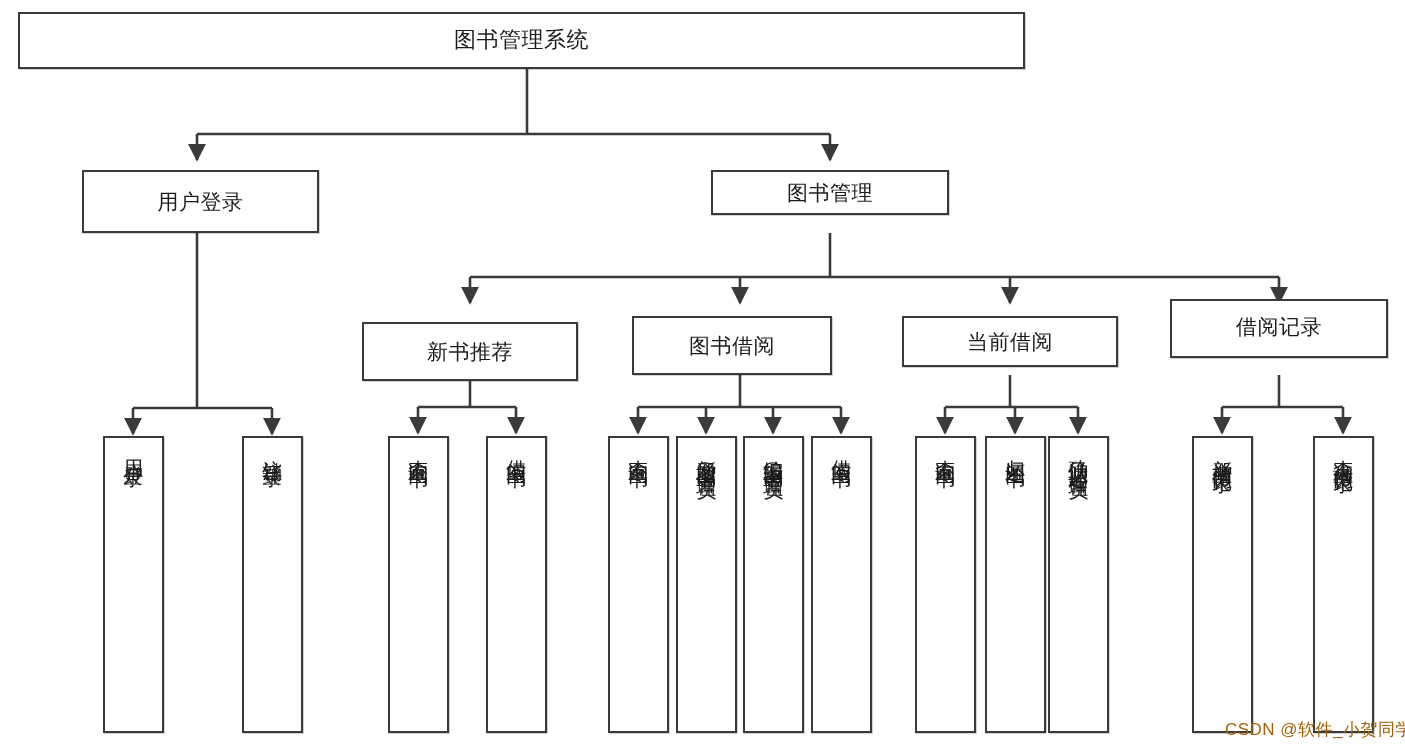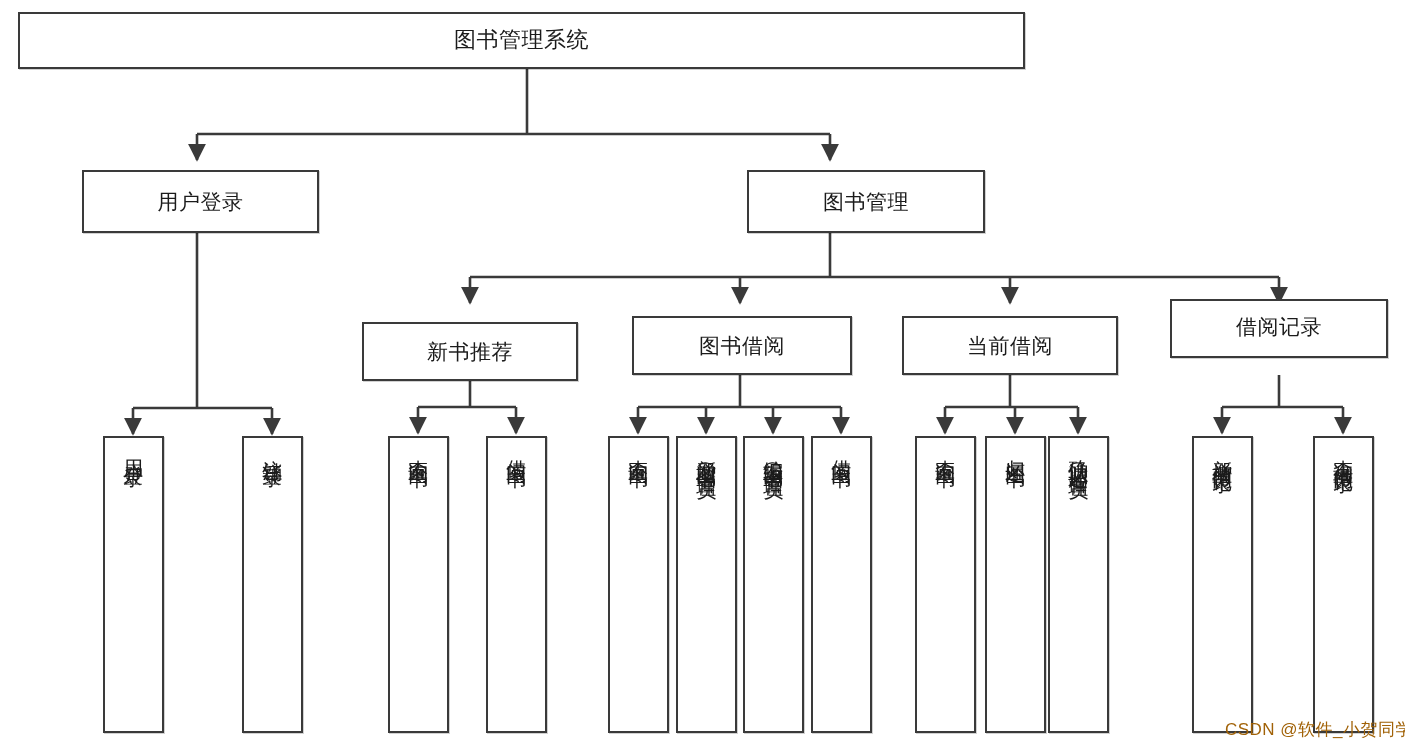--- a/index.html
+++ b/index.html
@@ -134,7 +134,7 @@
       <div class="node horiz" style="left: 82px; top: 170px; width: 237px; height: 63px;">
         <span class="label">用户登录</span>
       </div>
-      <div class="node horiz" style="left: 711px; top: 170px; width: 238px; height: 63px; margin-left: 36px;">
+      <div class="node horiz" style="left: 711px; top: 170px; width: 238px; height: 45px;">
         <span class="label">图书管理</span>
       </div>
       <div class="node horiz" style="left: 362px; top: 316px; width: 216px; height: 59px; margin-top: 6px;">

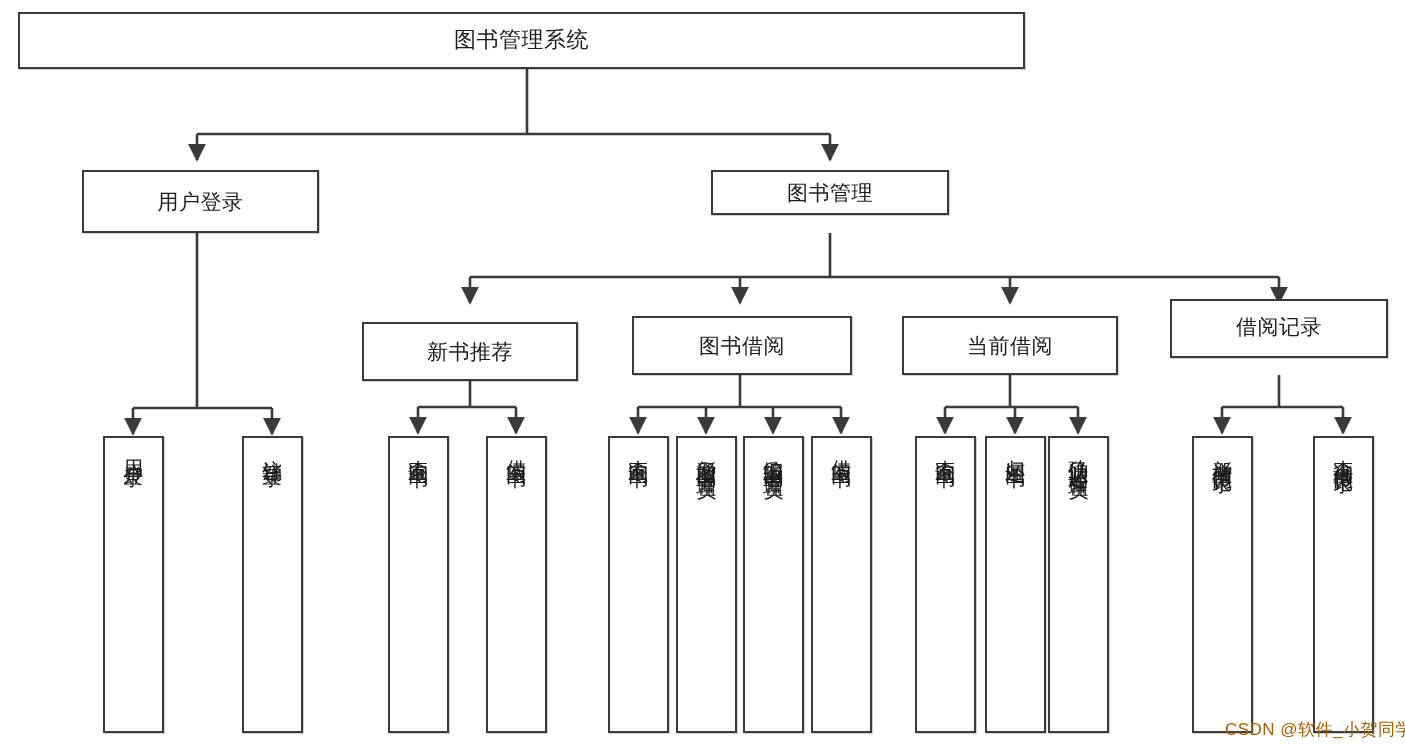--- a/index.html
+++ b/index.html
@@ -140,7 +140,7 @@
       <div class="node horiz" style="left: 362px; top: 316px; width: 216px; height: 59px; margin-top: 6px;">
         <span class="label">新书推荐</span>
       </div>
-      <div class="node horiz" style="left: 632px; top: 316px; width: 220px; height: 59px;">
+      <div class="node horiz" style="left: 632px; top: 316px; width: 200px; height: 59px;">
         <span class="label">图书借阅</span>
       </div>
       <div class="node horiz" style="left: 902px; top: 316px; width: 216px; height: 59px;">

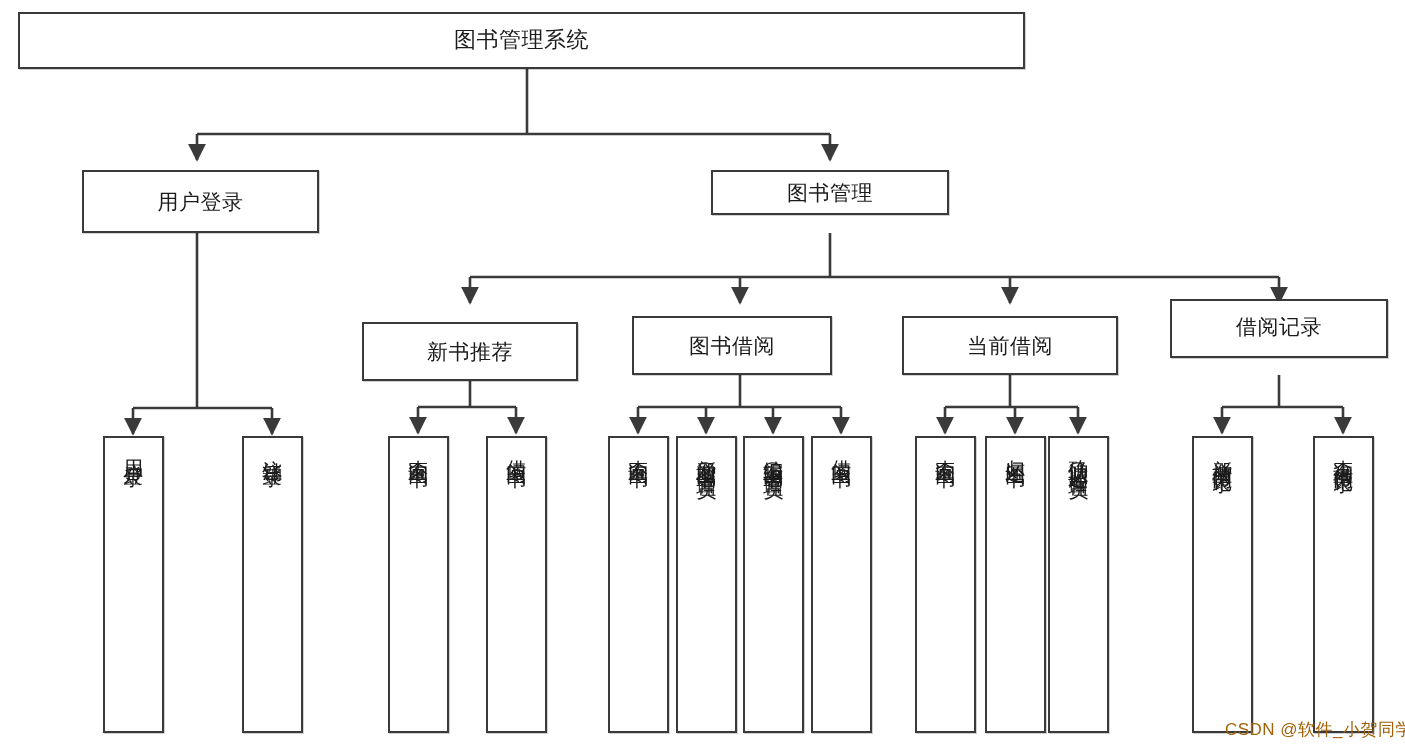--- a/index.html
+++ b/index.html
@@ -143,7 +143,7 @@
       <div class="node horiz" style="left: 632px; top: 316px; width: 200px; height: 59px;">
         <span class="label">图书借阅</span>
       </div>
-      <div class="node horiz" style="left: 902px; top: 316px; width: 216px; height: 59px;">
+      <div class="node horiz" style="left: 902px; top: 316px; width: 216px; height: 51px;">
         <span class="label">当前借阅</span>
       </div>
       <div class="node horiz" style="left: 1170px; top: 299px; width: 218px; height: 59px; font-family: Liberation Mono, monospace;">

